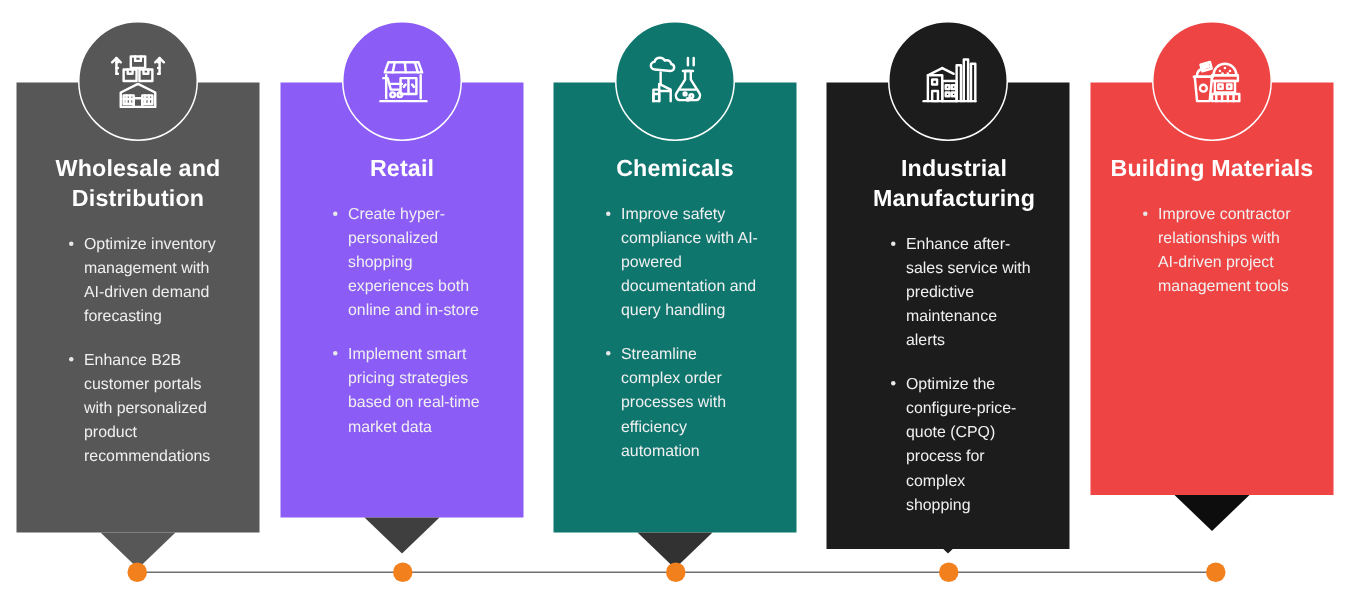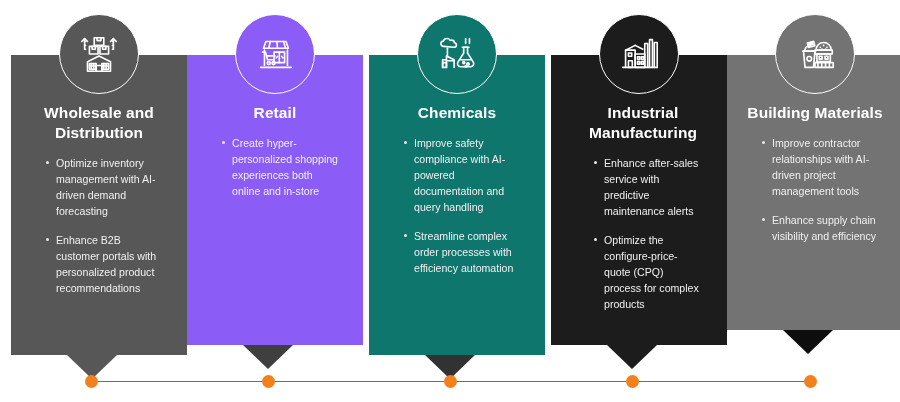--- a/index.html
+++ b/index.html
@@ -48,7 +48,7 @@
   }
   .card-body {
     position: relative;
-    width: 176px;
+    width: 162px;
     box-sizing: border-box;
     padding: 48px 12px 10px 12px;
     color: #ffffff;

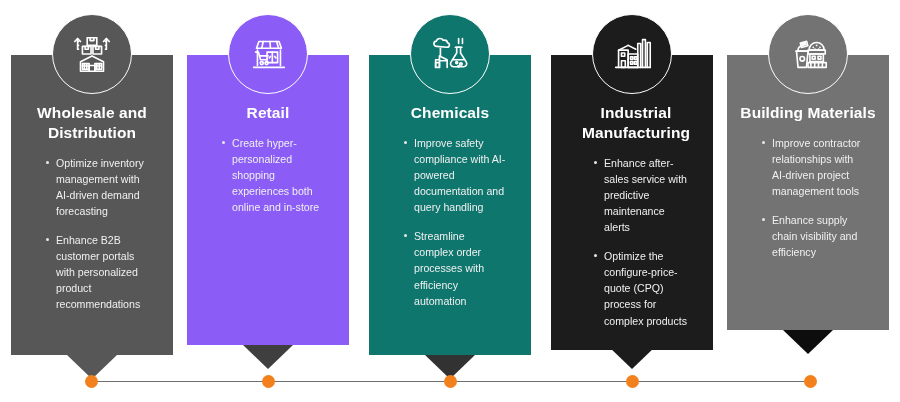--- a/index.html
+++ b/index.html
@@ -125,7 +125,7 @@
   .c3 .card-arrow { border-top: 24px solid #323232; }
   .c4 .card-body, .c4 .icon-circle { background: #1c1c1c; }
   .c4 .card-arrow { border-top: 24px solid #1c1c1c; }
-  .c5 .card-body, .c5 .icon-circle { background: #737373; }
+  .c5 .card-body, .c5 .icon-circle { background: #ef4444; }
   .c5 .card-arrow { border-top: 24px solid #0d0d0d; }
 </style>
 </head>

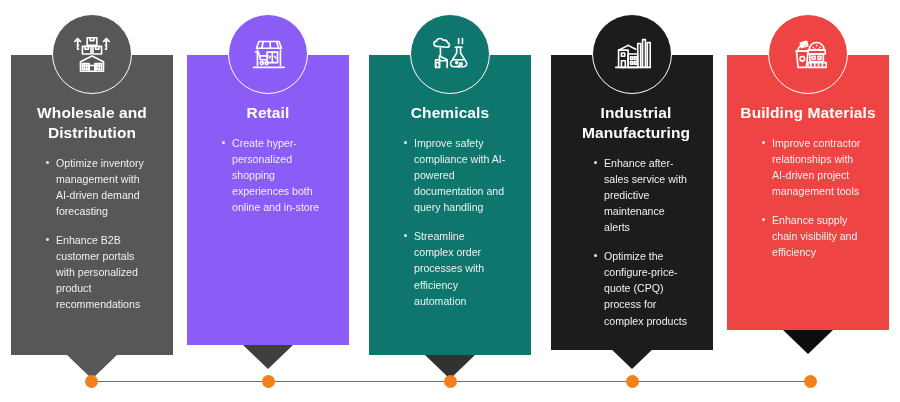--- a/index.html
+++ b/index.html
@@ -275,7 +275,6 @@
       <div class="card-title">Building Materials</div>
       <ul class="bullets">
         <li>Improve contractor relationships with AI-driven project management tools</li>
-        <li>Enhance supply chain visibility and efficiency</li>
       </ul>
     </div>
     <div class="card-arrow" style="top: 275px;"></div>

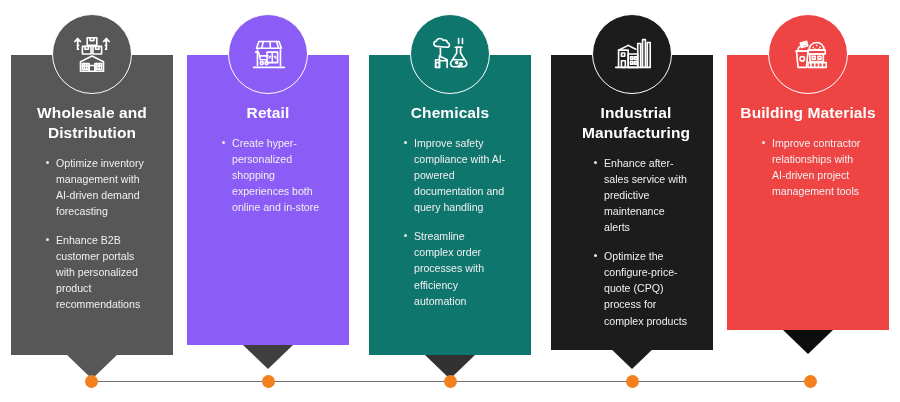--- a/index.html
+++ b/index.html
@@ -188,6 +188,7 @@
       <div class="card-title">Retail</div>
       <ul class="bullets">
         <li>Create hyper-personalized shopping experiences both online and in-store</li>
+        <li>Implement smart pricing strategies based on real-time market data</li>
       </ul>
     </div>
     <div class="card-arrow" style="top: 290px;"></div>

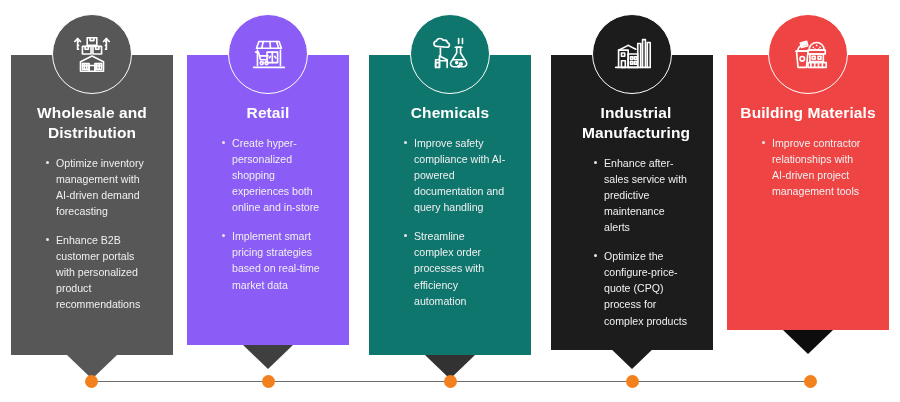--- a/index.html
+++ b/index.html
@@ -243,7 +243,7 @@
       <div class="card-title">Industrial Manufacturing</div>
       <ul class="bullets">
         <li>Enhance after-sales service with predictive maintenance alerts</li>
-        <li>Optimize the configure-price-quote (CPQ) process for complex products</li>
+        <li>Optimize the configure-price-quote (CPQ) process for complex shopping</li>
       </ul>
     </div>
     <div class="card-arrow" style="top: 290px;"></div>

